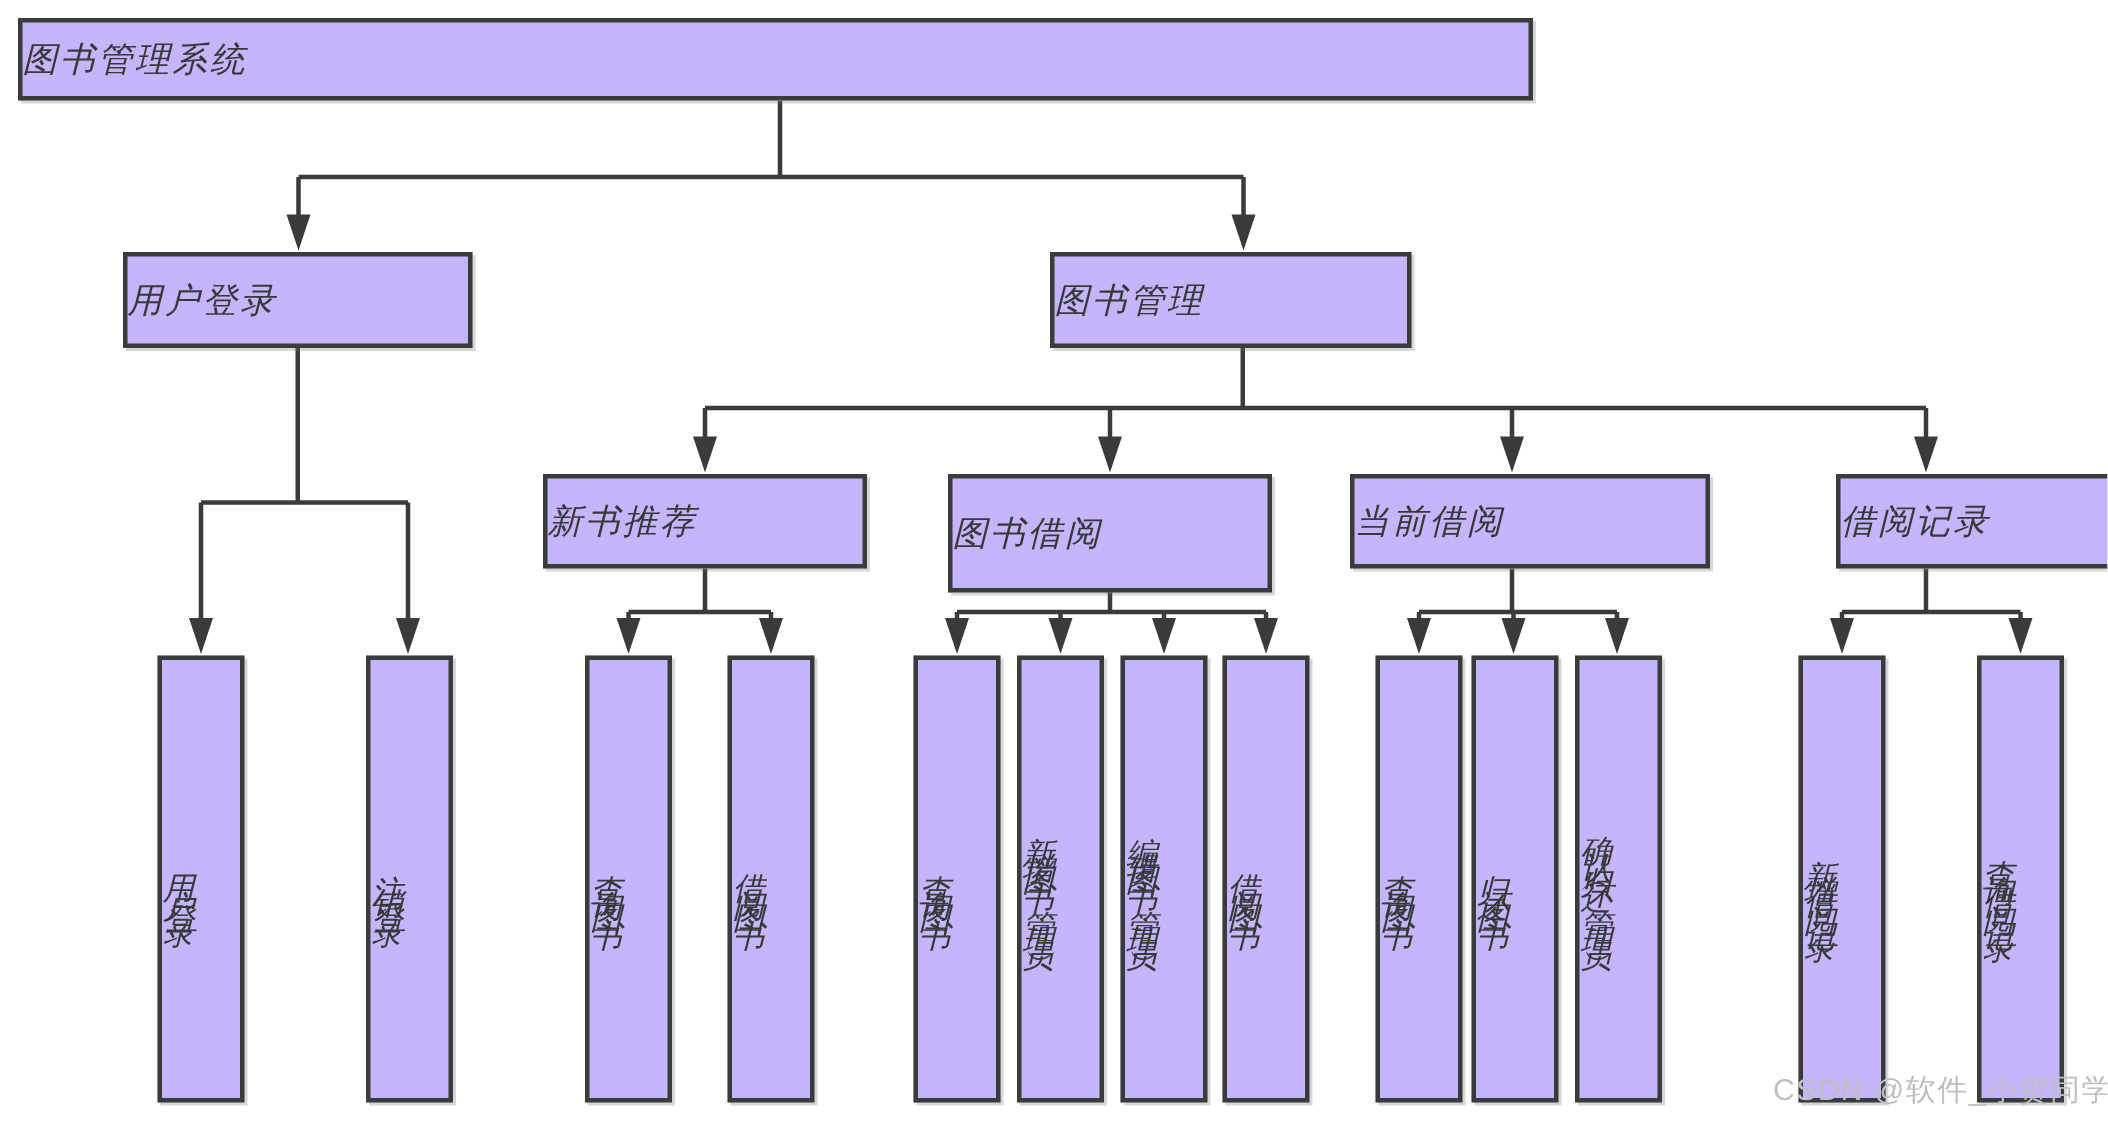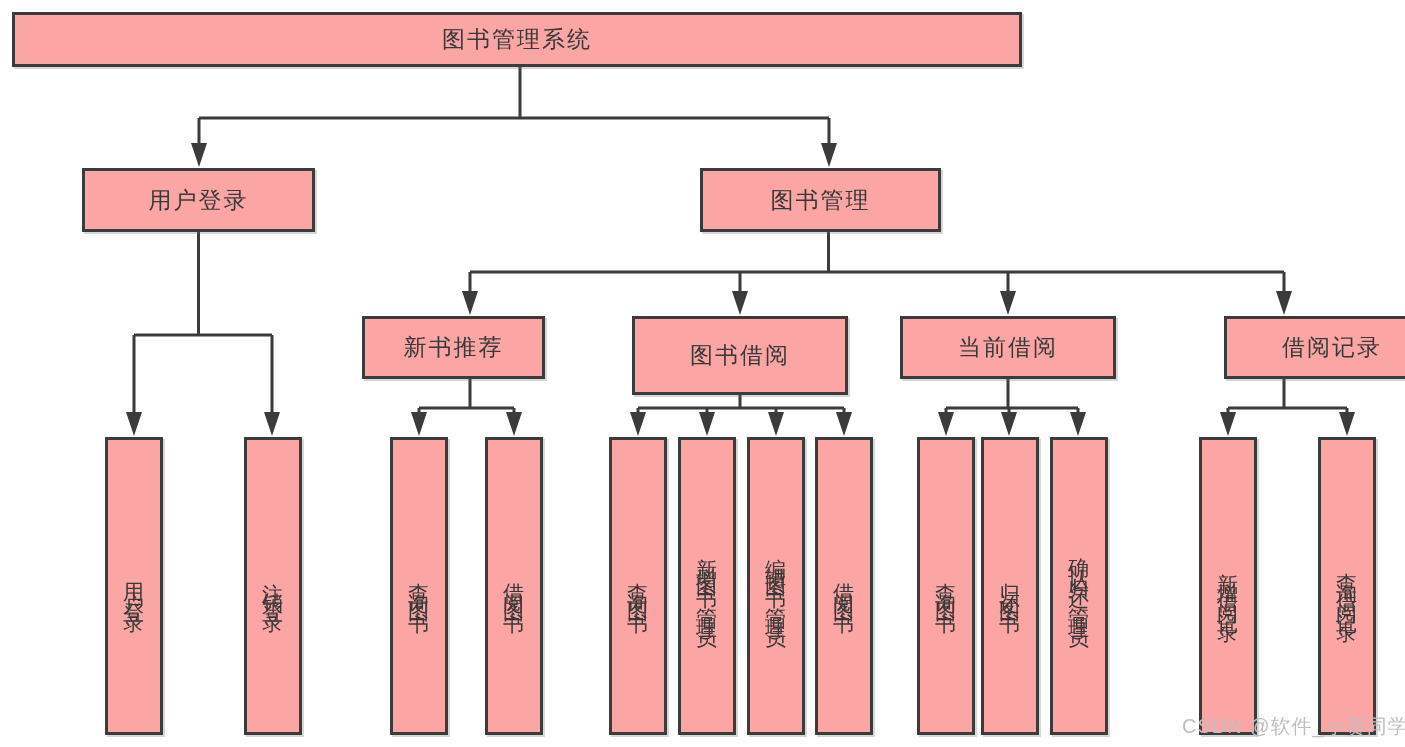--- a/index.html
+++ b/index.html
@@ -20,14 +20,15 @@
   .node {
     position: absolute;
     box-sizing: border-box;
-    background: #fca5a5;
+    background: #c4b5fd;
     border: 3px solid #3b3b3b;
     box-shadow: 2px 2px 0 rgba(110,110,110,0.28);
     display: flex;
     align-items: center;
-    justify-content: center;
+    justify-content: flex-start;
     z-index: 1;
     color: #383838;
+    font-style: italic;
   }
   .hlabel {
     font-size: 23px;

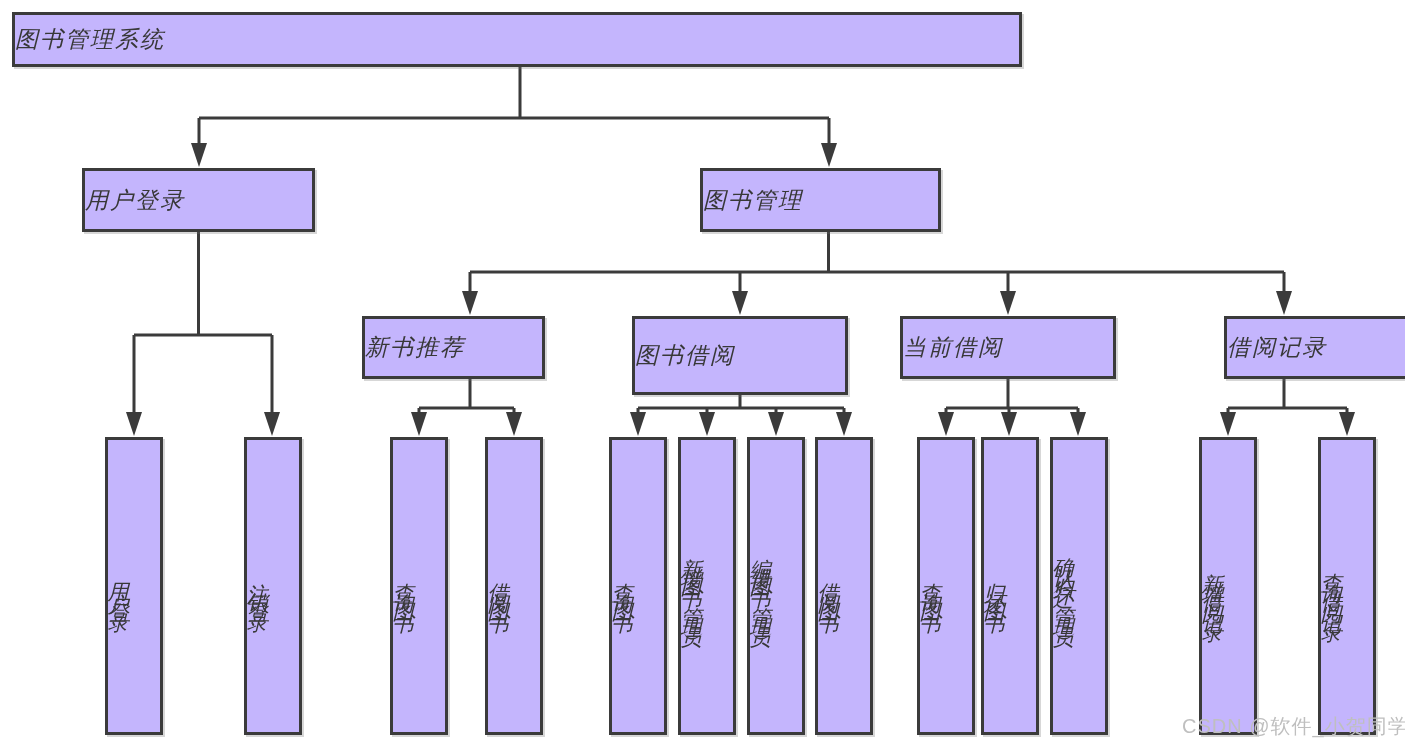--- a/index.html
+++ b/index.html
@@ -105,7 +105,7 @@
     <span class="hlabel">图书管理</span>
   </div>
 
-  <div class="node" style="left:362px;top:316px;width:183px;height:63px">
+  <div class="node" style="left:362px;top:316px;width:216px;height:63px">
     <span class="hlabel">新书推荐</span>
   </div>
   <div class="node" style="left:632px;top:316px;width:216px;height:79px">

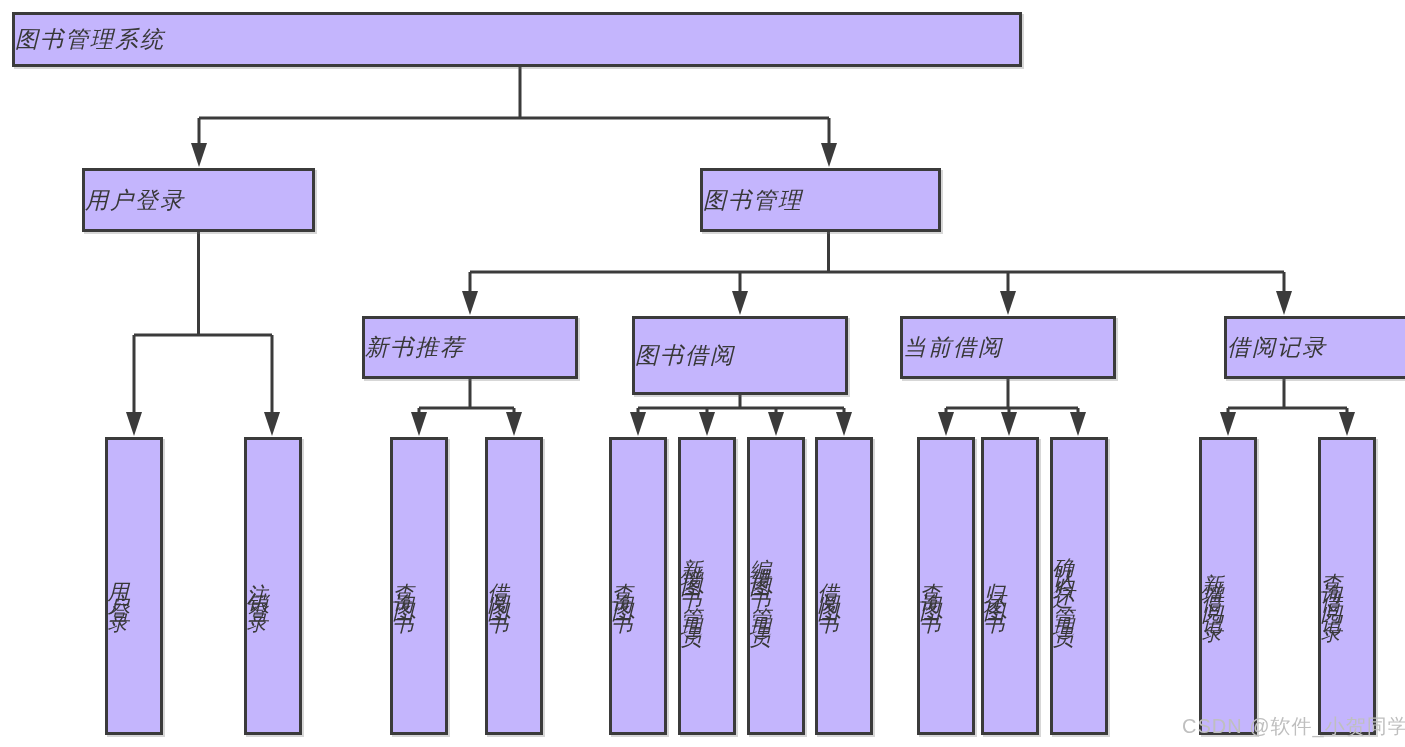--- a/index.html
+++ b/index.html
@@ -111,7 +111,7 @@
   <div class="node" style="left:632px;top:316px;width:216px;height:79px">
     <span class="hlabel">图书借阅</span>
   </div>
-  <div class="node" style="left:900px;top:316px;width:216px;height:63px">
+  <div class="node" style="left:900px;top:316px;width:240px;height:63px">
     <span class="hlabel">当前借阅</span>
   </div>
   <div class="node" style="left:1224px;top:316px;width:216px;height:63px">

